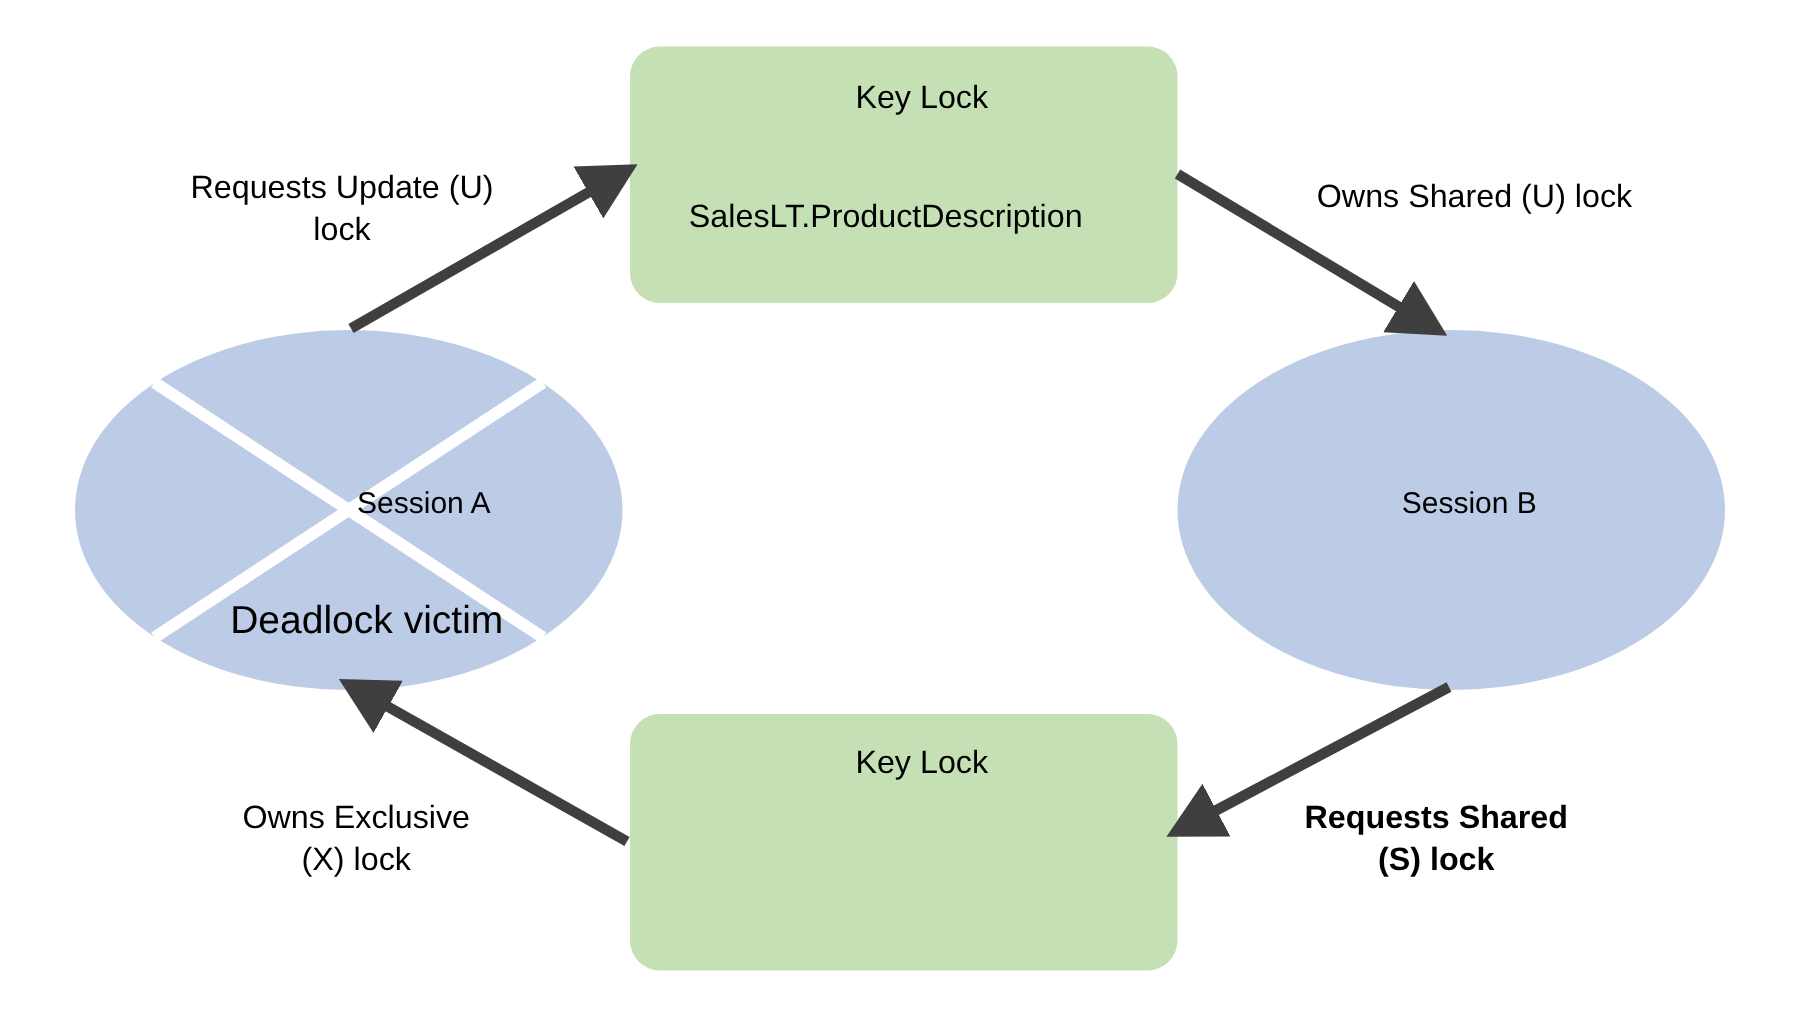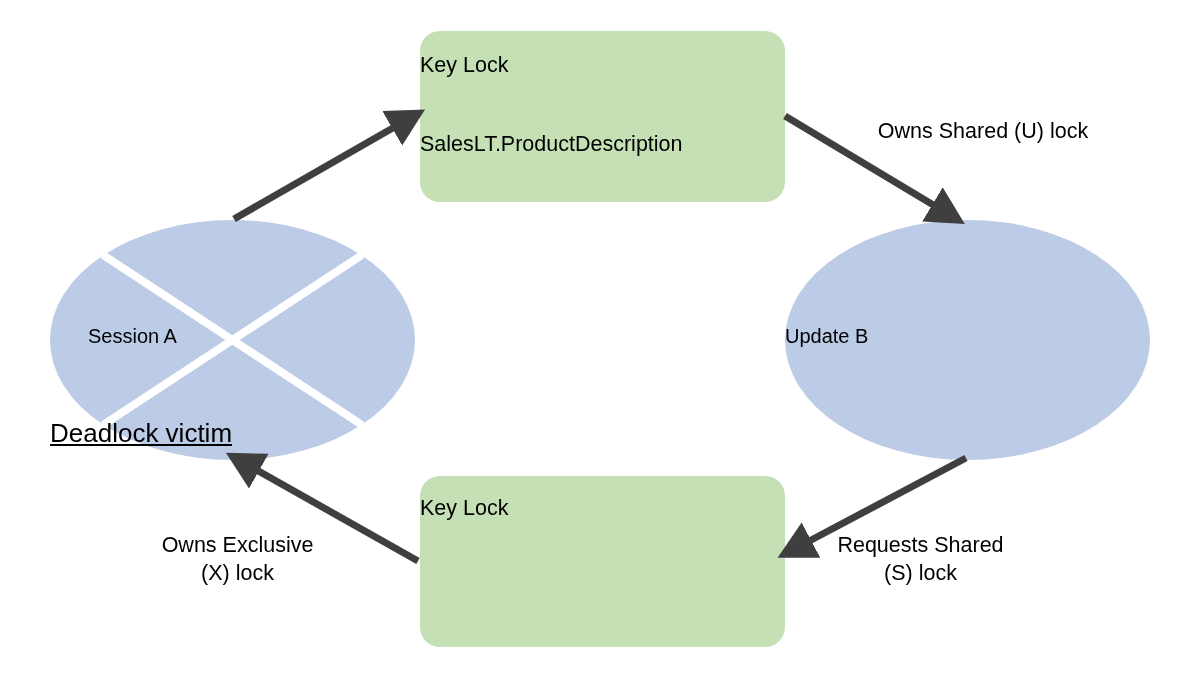--- a/index.html
+++ b/index.html
@@ -26,9 +26,11 @@
   }
   .node-label {
     position: absolute;
+    text-align: center;
     white-space: pre;
     line-height: 1.25;
     color: #000000;
+    margin-left: 12px;
   }
   .edge-label {
     position: absolute;

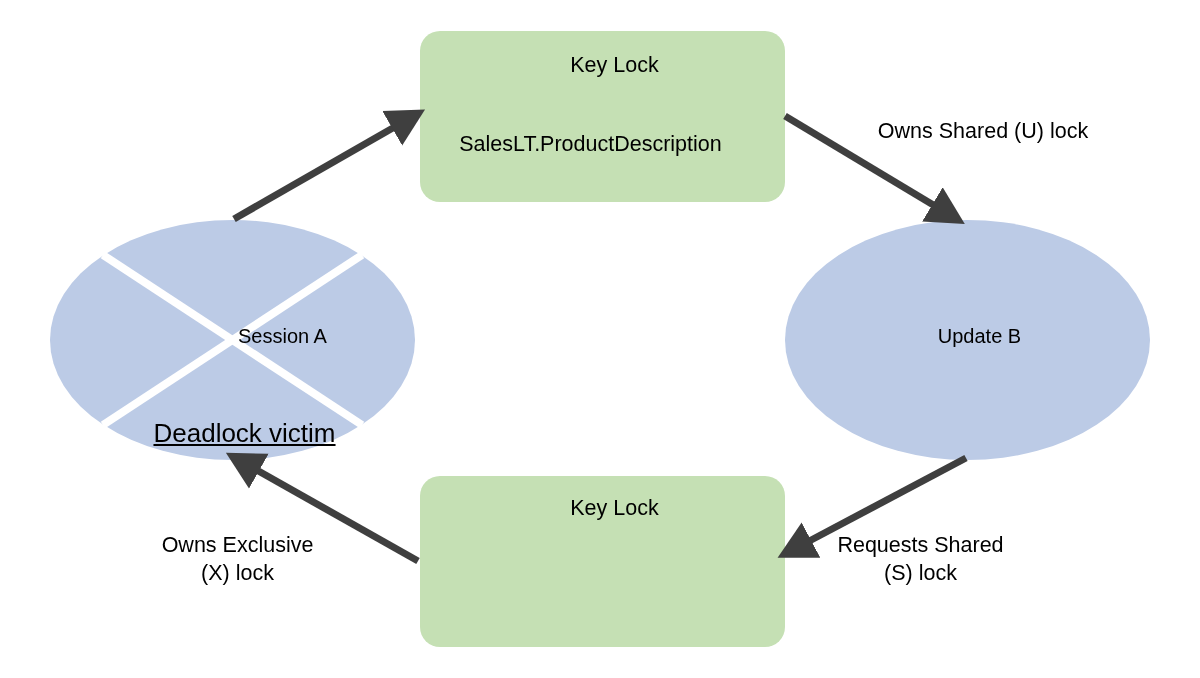--- a/index.html
+++ b/index.html
@@ -92,6 +92,8 @@
 
   <div class="node-label ellipse-title" style="left:785px; top:324px; width:365px;">Update B</div>
 
+  <div class="edge-label" style="left:83px; top:112px; width:290px;">Requests Update (U)
+lock</div>
 
   <div class="edge-label" style="left:843px; top:118px; width:280px;">Owns Shared (U) lock</div>
 

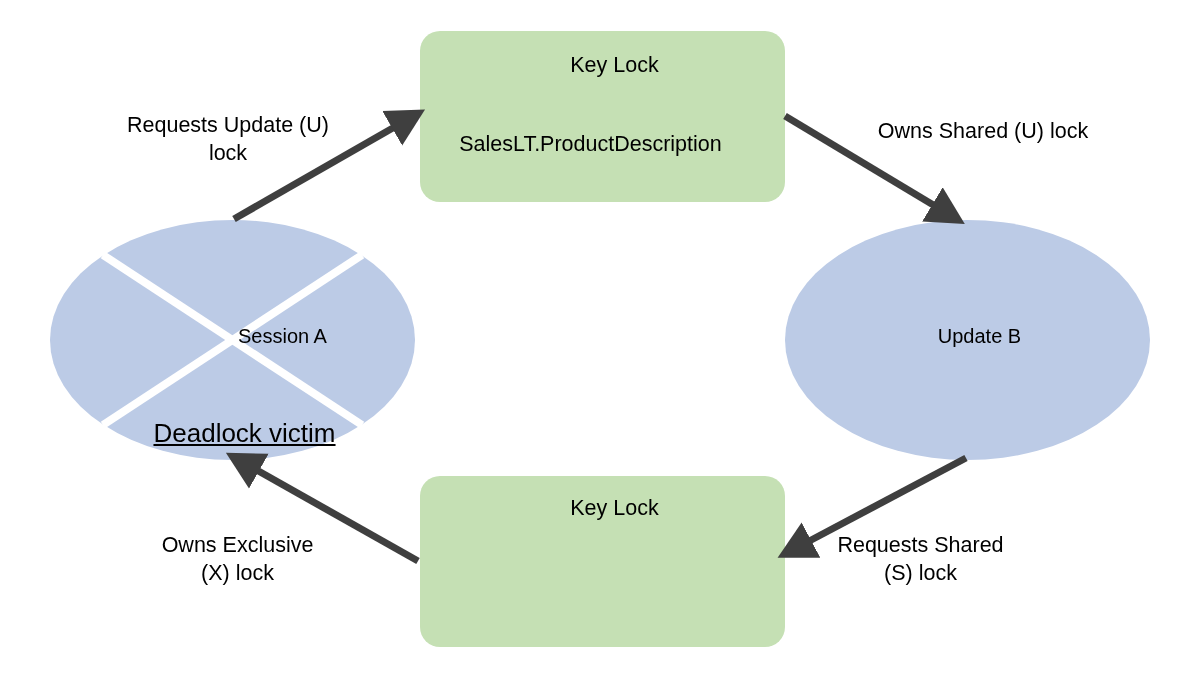--- a/index.html
+++ b/index.html
@@ -90,7 +90,7 @@
   <div class="node-label ellipse-title" style="left:50px; top:324px; width:365px;padding-left:38px;">Session A</div>
   <div class="node-label victim-text" style="left:50px; top:417px; width:365px;text-decoration:underline;">Deadlock victim</div>
 
-  <div class="node-label ellipse-title" style="left:785px; top:324px; width:365px;">Update B</div>
+  <div class="node-label ellipse-title" style="left:785px; top:324px; width:365px;">Session B</div>
 
   <div class="edge-label" style="left:83px; top:112px; width:290px;">Requests Update (U)
 lock</div>

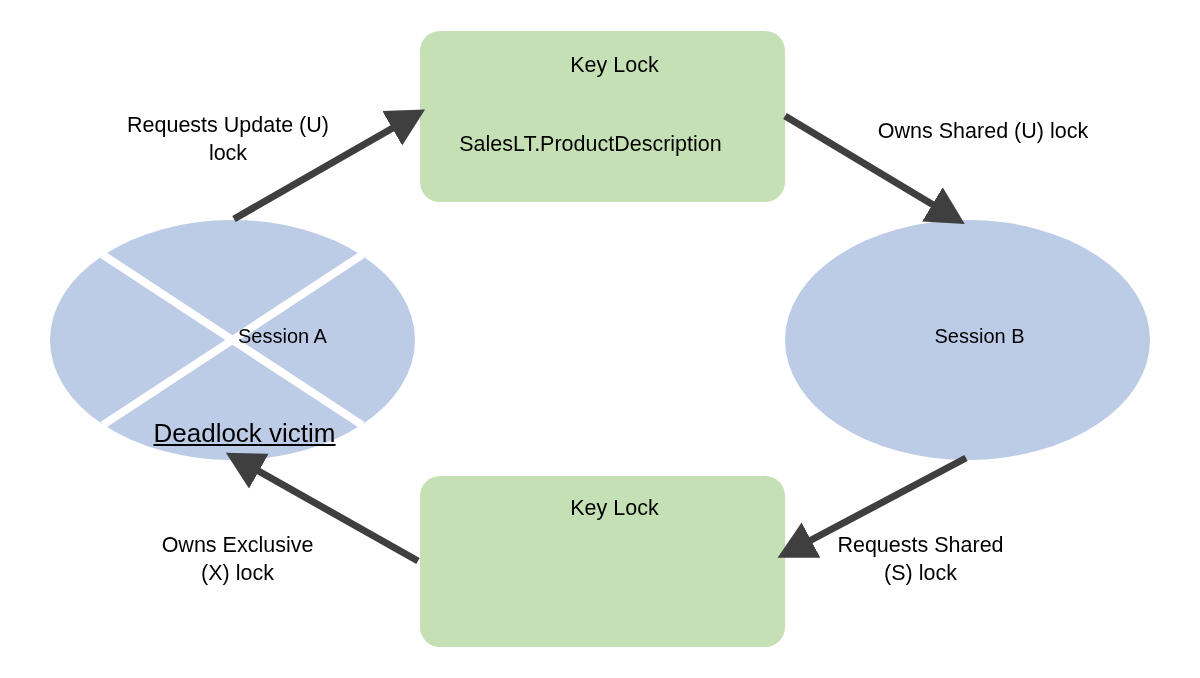--- a/index.html
+++ b/index.html
@@ -88,7 +88,7 @@
   <div class="node-label box-title" style="left:420px; top:495px; width:365px;">Key Lock</div>
 
   <div class="node-label ellipse-title" style="left:50px; top:324px; width:365px;padding-left:38px;">Session A</div>
-  <div class="node-label victim-text" style="left:50px; top:417px; width:365px;text-decoration:underline;">Deadlock victim</div>
+  <div class="node-label victim-text" style="left:50px; top:397px; width:365px;">Deadlock victim</div>
 
   <div class="node-label ellipse-title" style="left:785px; top:324px; width:365px;">Session B</div>
 

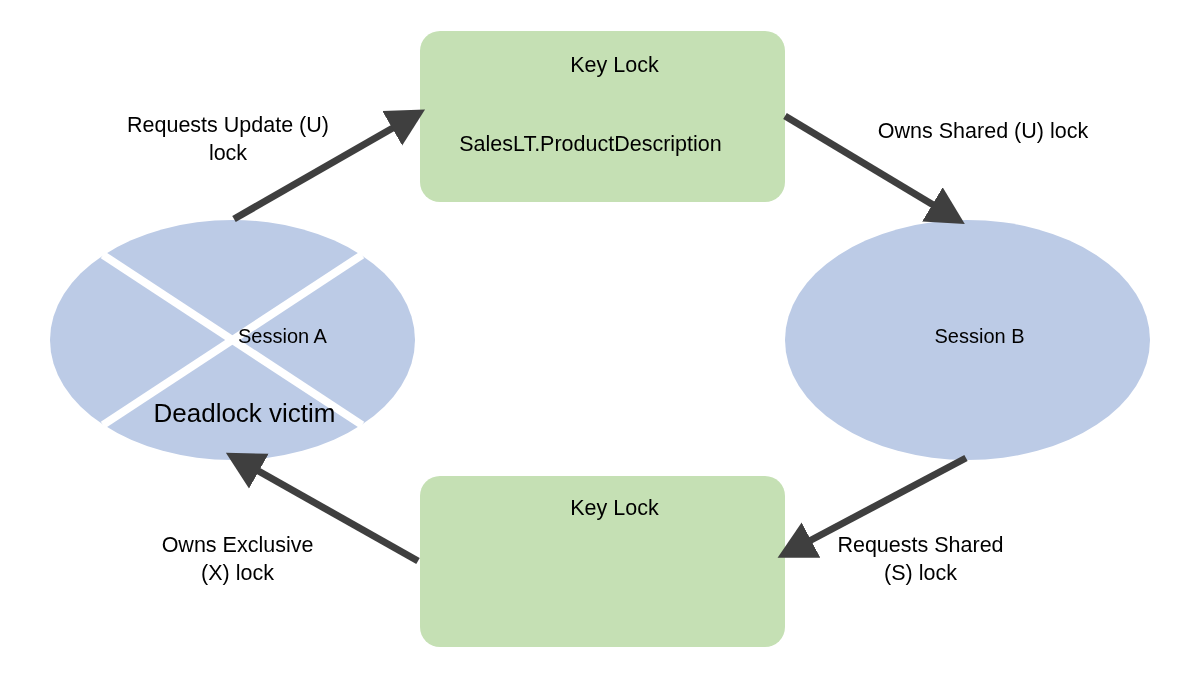--- a/index.html
+++ b/index.html
@@ -97,7 +97,7 @@
 
   <div class="edge-label" style="left:843px; top:118px; width:280px;">Owns Shared (U) lock</div>
 
-  <div class="edge-label" style="left:818px; top:532px; width:205px;">Requests Shared
+  <div class="edge-label" style="left:855px; top:532px; width:205px;font-weight:bold;">Requests Shared
 (S) lock</div>
 
   <div class="edge-label" style="left:135px; top:532px; width:205px;">Owns Exclusive

